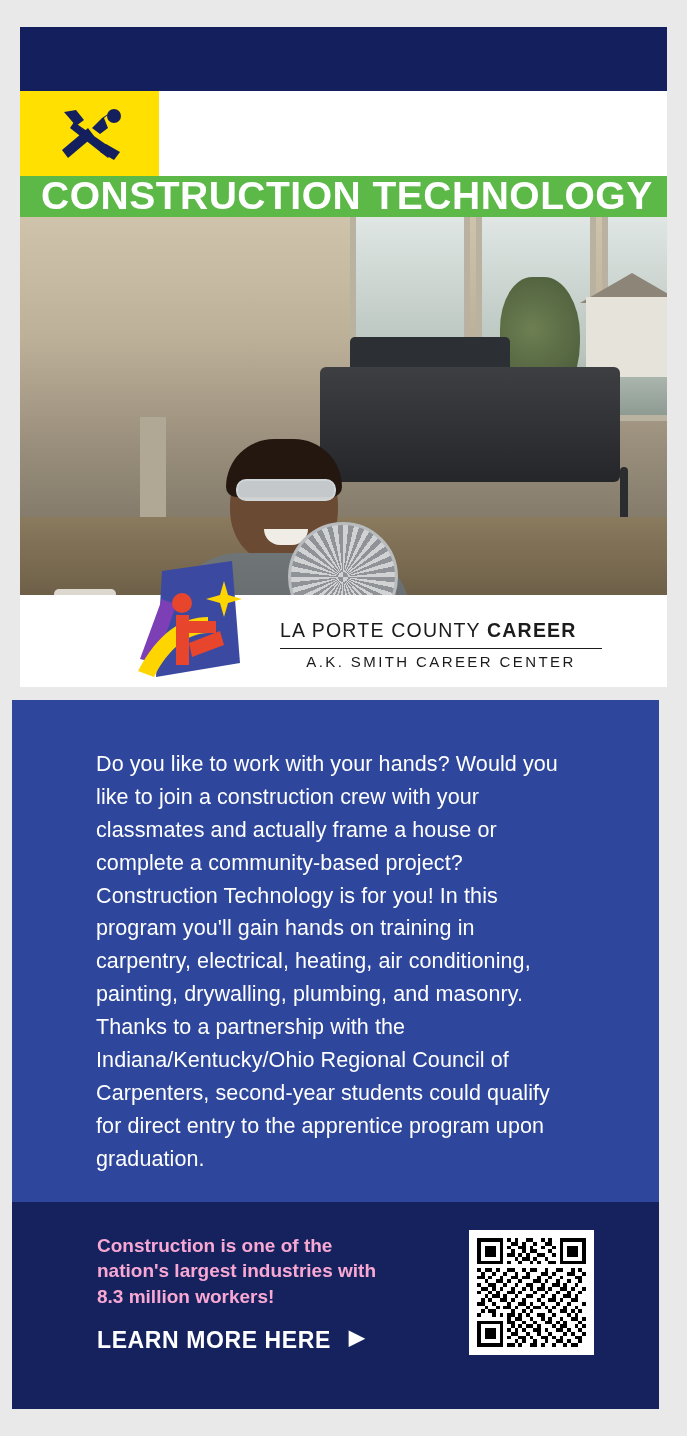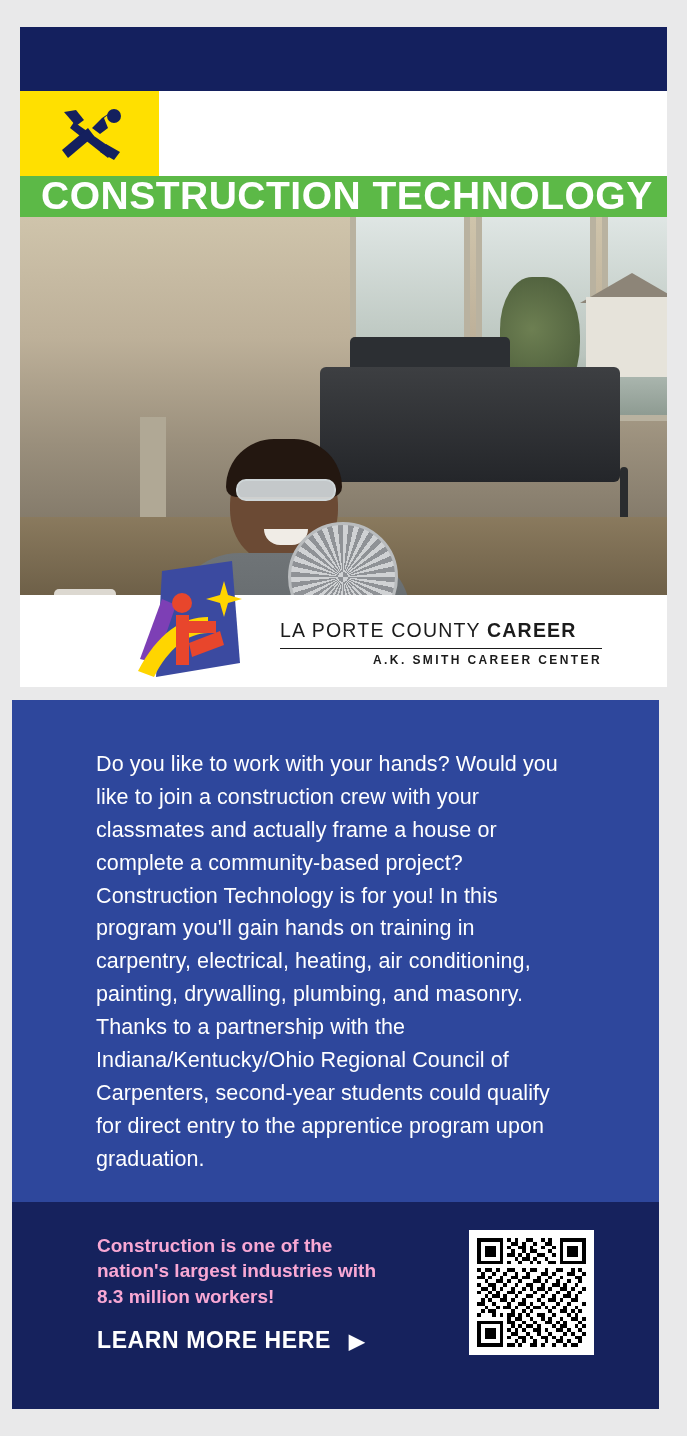--- a/index.html
+++ b/index.html
@@ -166,8 +166,8 @@
     width: 322px; height: 1px; background: #1b1b1b; margin: 5px 0 4px 0;
   }
   .logo-sub {
-    font-size: 12px; color: #1b1b1b; letter-spacing: 2.4px;
-    text-align: right; width: 322px; font-weight: bold;
+    font-size: 15px; color: #1b1b1b; letter-spacing: 2.4px;
+    text-align: center; width: 322px;
   }
   
   .card-body {

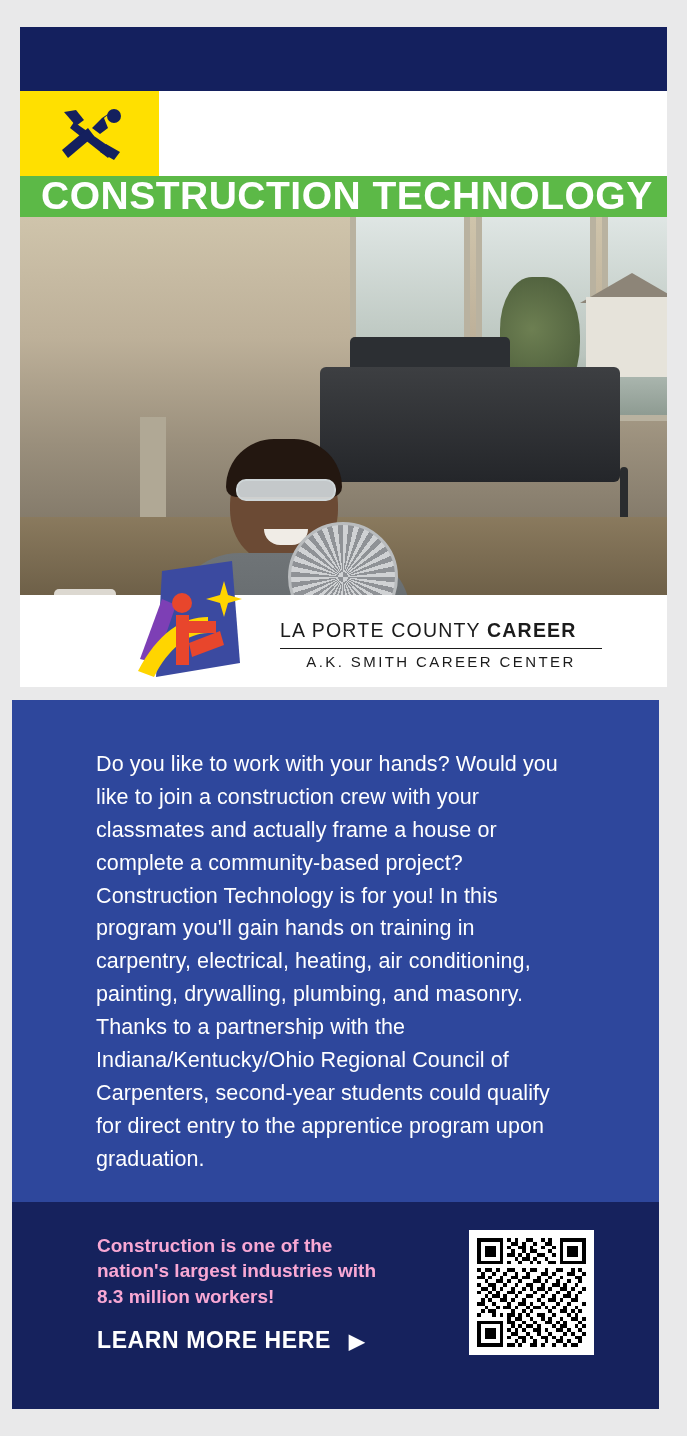--- a/index.html
+++ b/index.html
@@ -196,7 +196,7 @@
   .footer-cta {
     position: absolute; left: 85px; top: 125px;
     color: #ffffff; font-size: 23px; font-weight: bold; letter-spacing: 0.6px;
-    display: flex; align-items: center; gap: 18px;
+    display: flex; align-items: flex-start; gap: 18px;
   }
   .cta-arrow { font-size: 20px; line-height: 1; }
   .qr {

